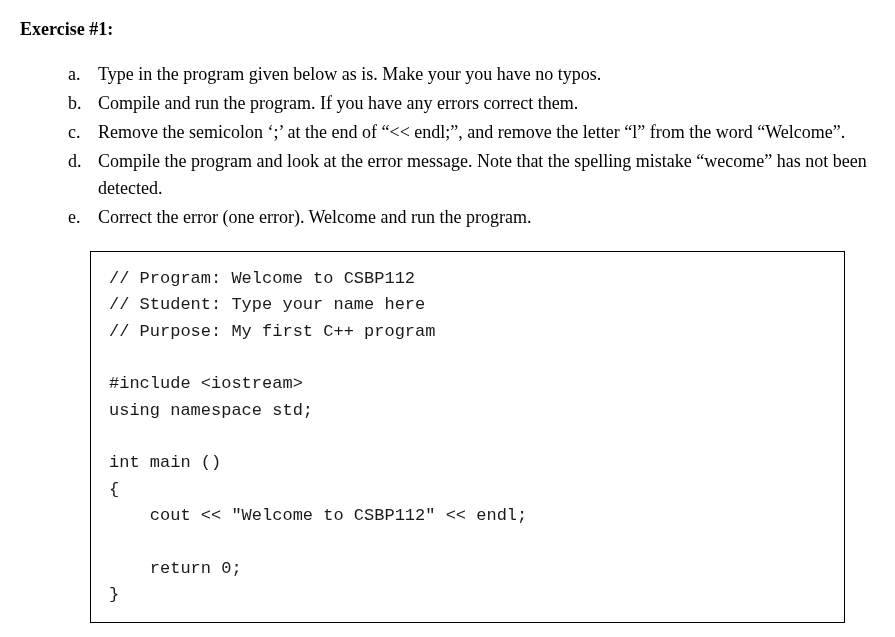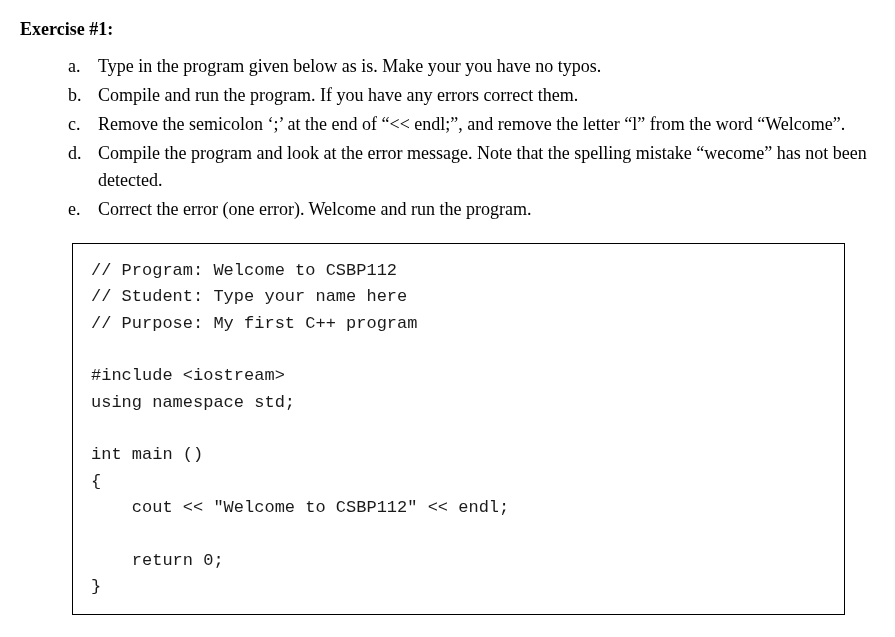--- a/index.html
+++ b/index.html
@@ -18,7 +18,7 @@
     }
     .heading {
       font-weight: bold;
-      margin-bottom: 10px;
+      margin-bottom: 18px;
     }
     .list {
       margin-left: 48px;

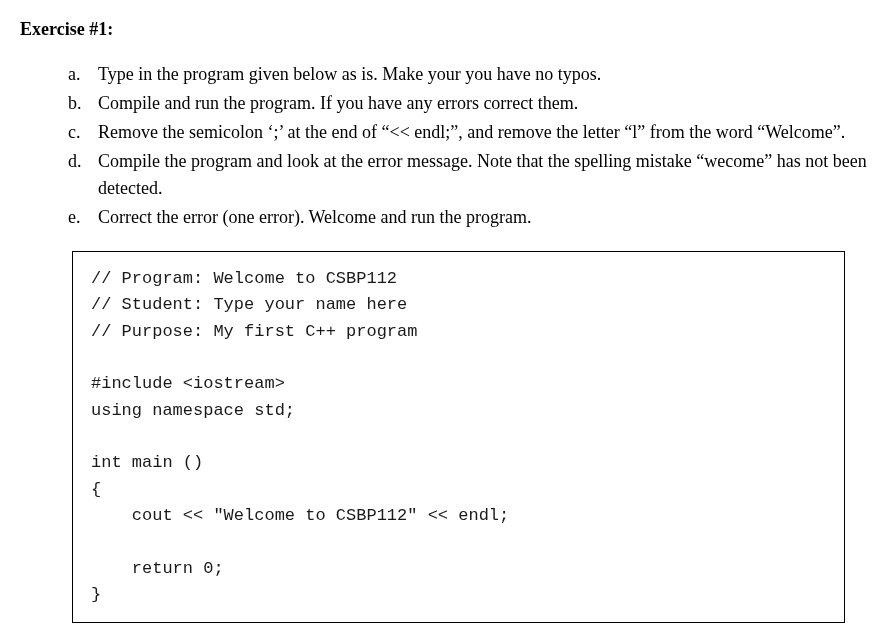--- a/index.html
+++ b/index.html
@@ -36,7 +36,7 @@
       flex: 1;
     }
     .code-wrapper {
-      margin-left: 52px;
+      margin-left: 70px;
       margin-right: 30px;
       margin-top: 18px;
     }

